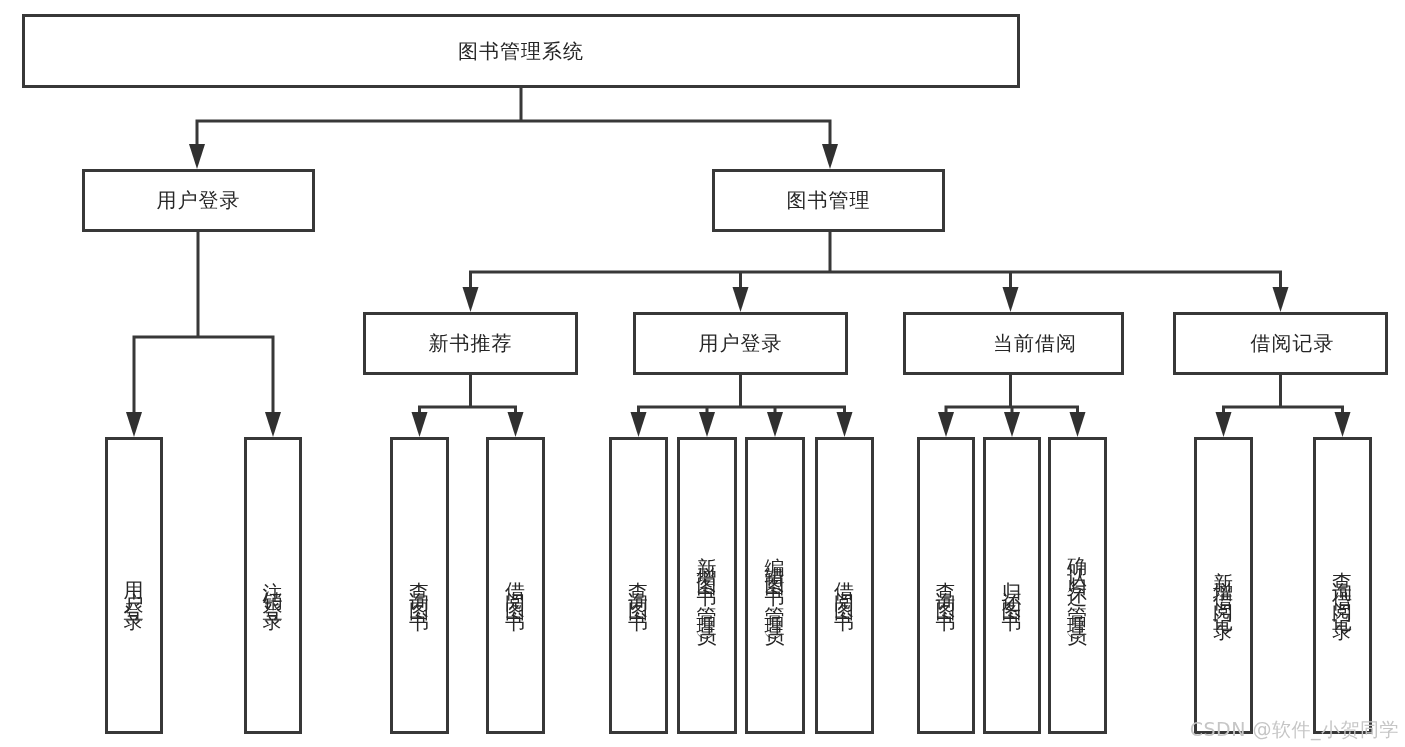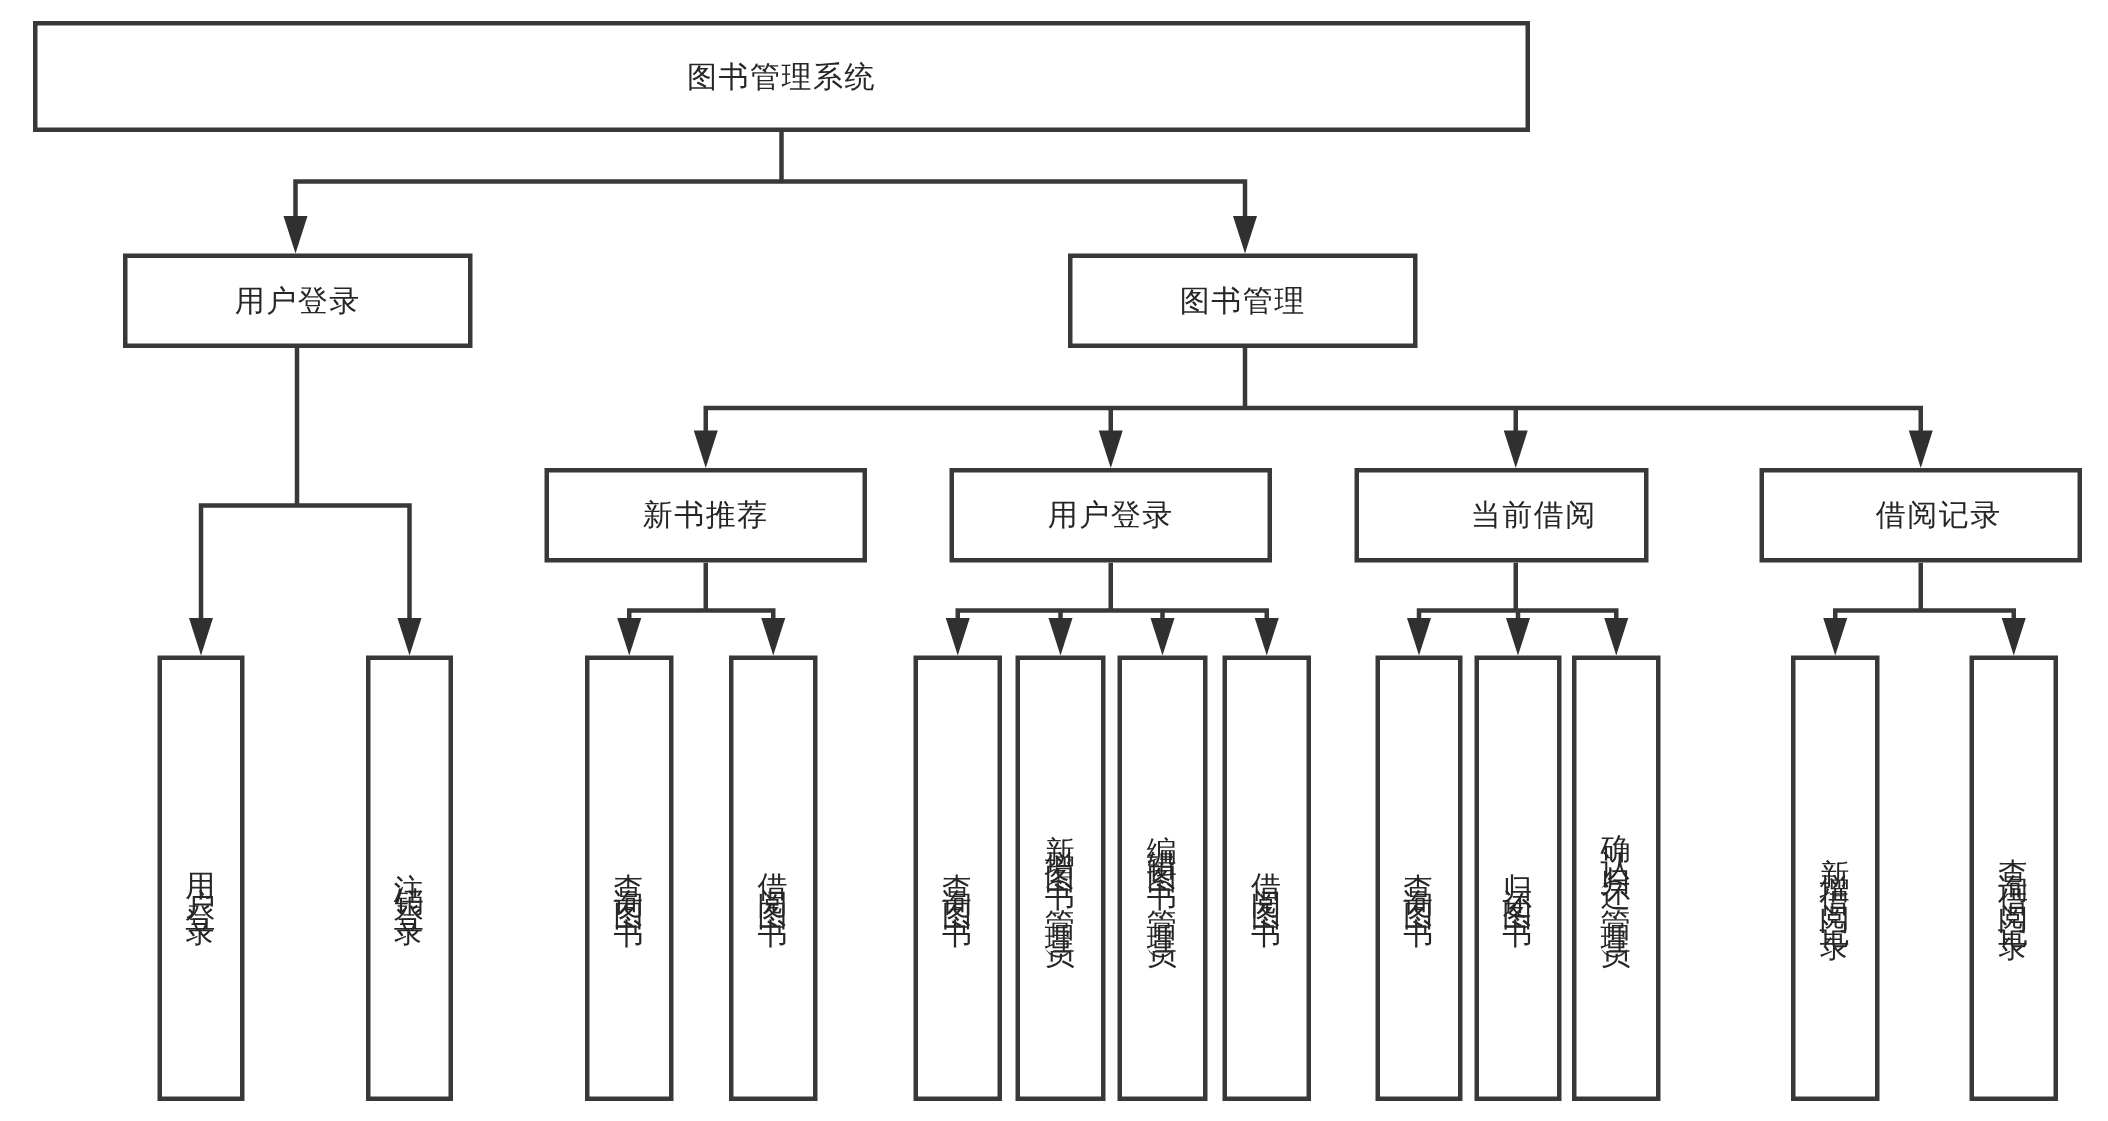--- a/index.html
+++ b/index.html
@@ -41,7 +41,7 @@
   .b-mgmt      { left: 712px;  top: 169px; width: 233px; height: 63px; }
   .b-l3-new    { left: 363px;  top: 312px; width: 215px; height: 63px; }
   .b-l3-borrow { left: 633px;  top: 312px; width: 215px; height: 63px; }
-  .b-l3-cur    { left: 903px;  top: 312px; width: 196px; height: 63px; padding-left: 43px; }
+  .b-l3-cur    { left: 903px;  top: 312px; width: 221px; height: 63px; padding-left: 43px; }
   .b-l3-rec    { left: 1173px; top: 312px; width: 215px; height: 63px; padding-left: 24px; }
   
   .vbox { top: 437px; height: 297px; }

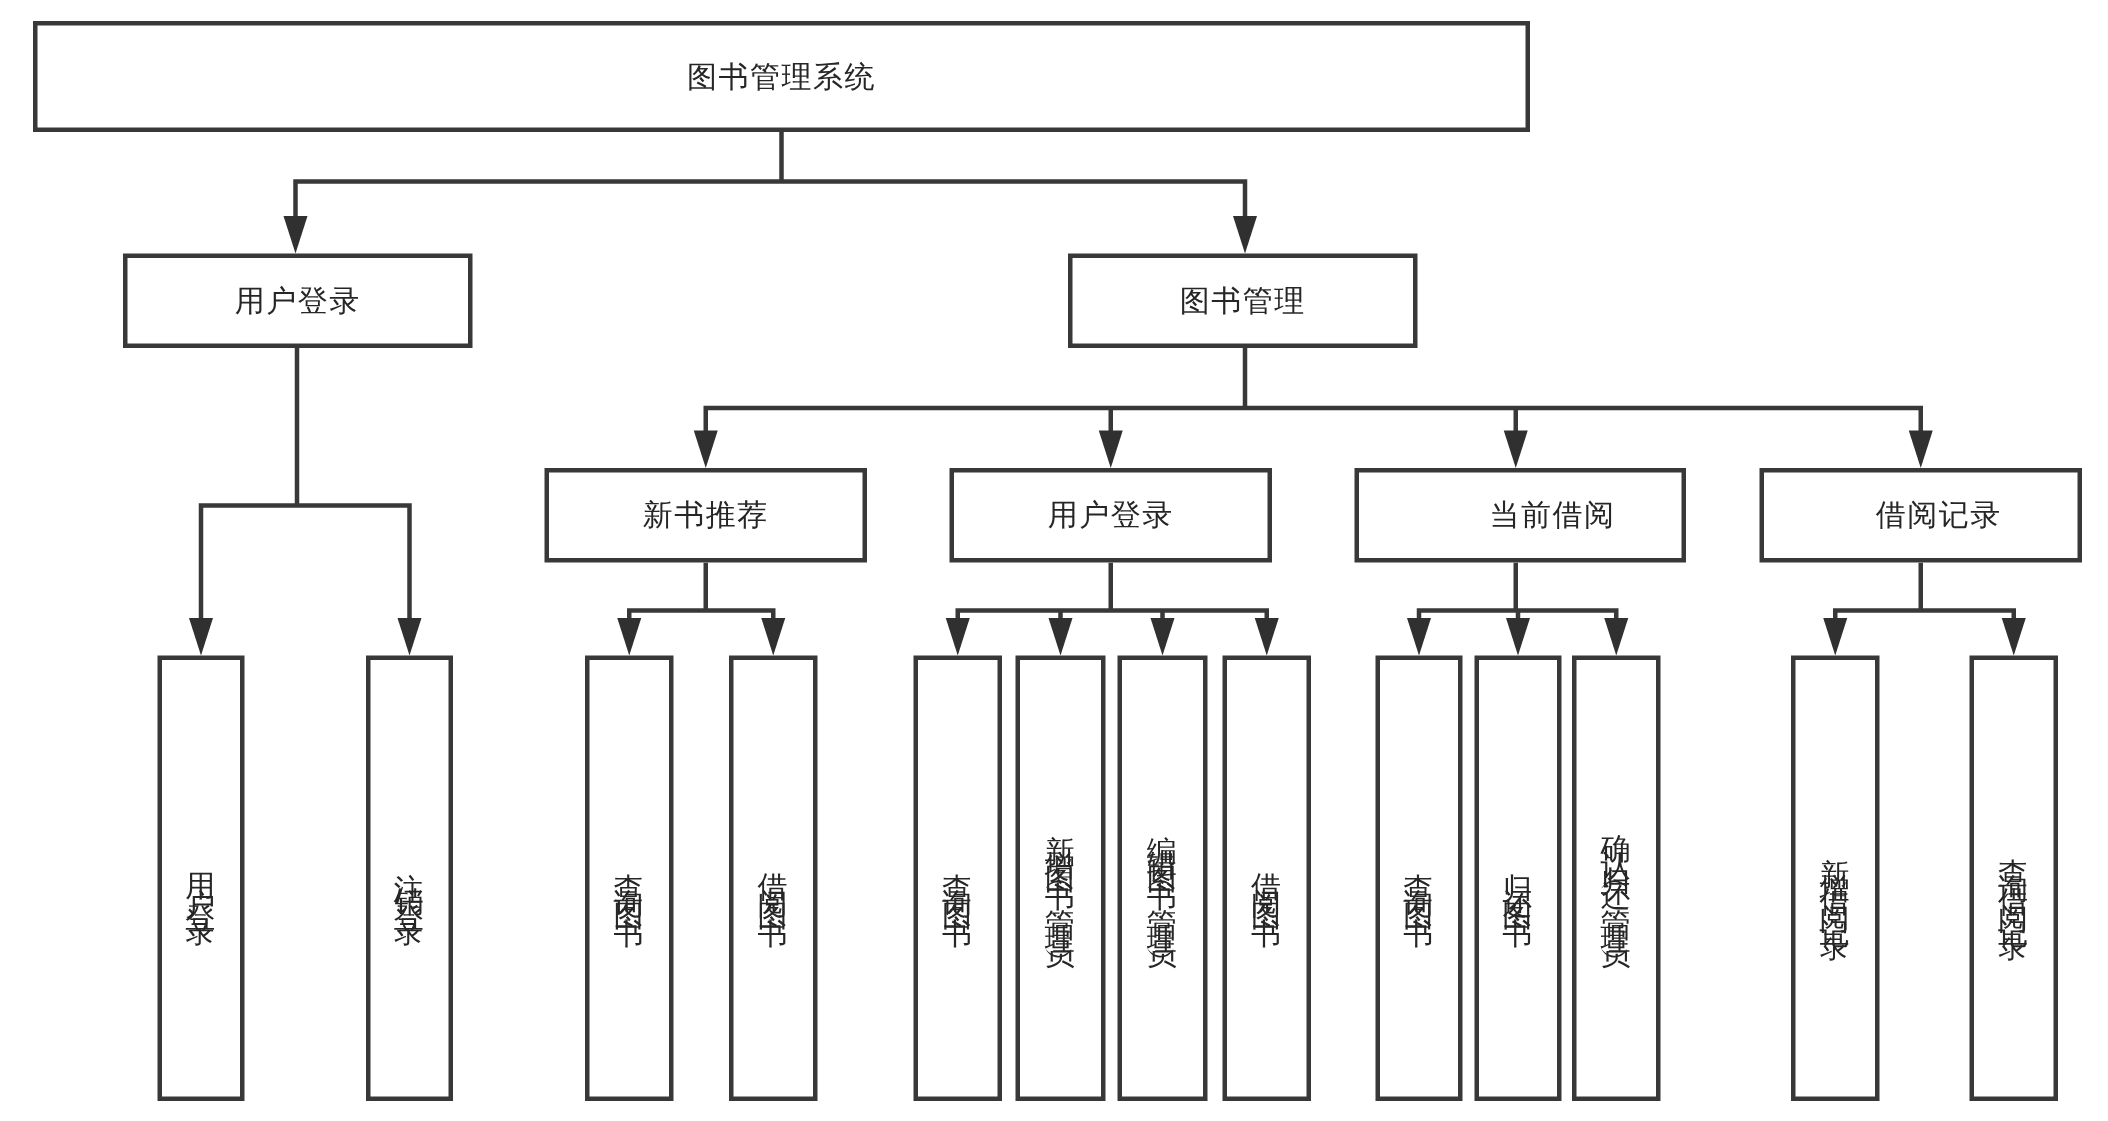--- a/index.html
+++ b/index.html
@@ -173,6 +173,7 @@
     <span>查询借阅记录</span>
   </div>
 
+  <div class="watermark">CSDN @软件_小贺同学</div>
 </div>
 
 </body></html>

